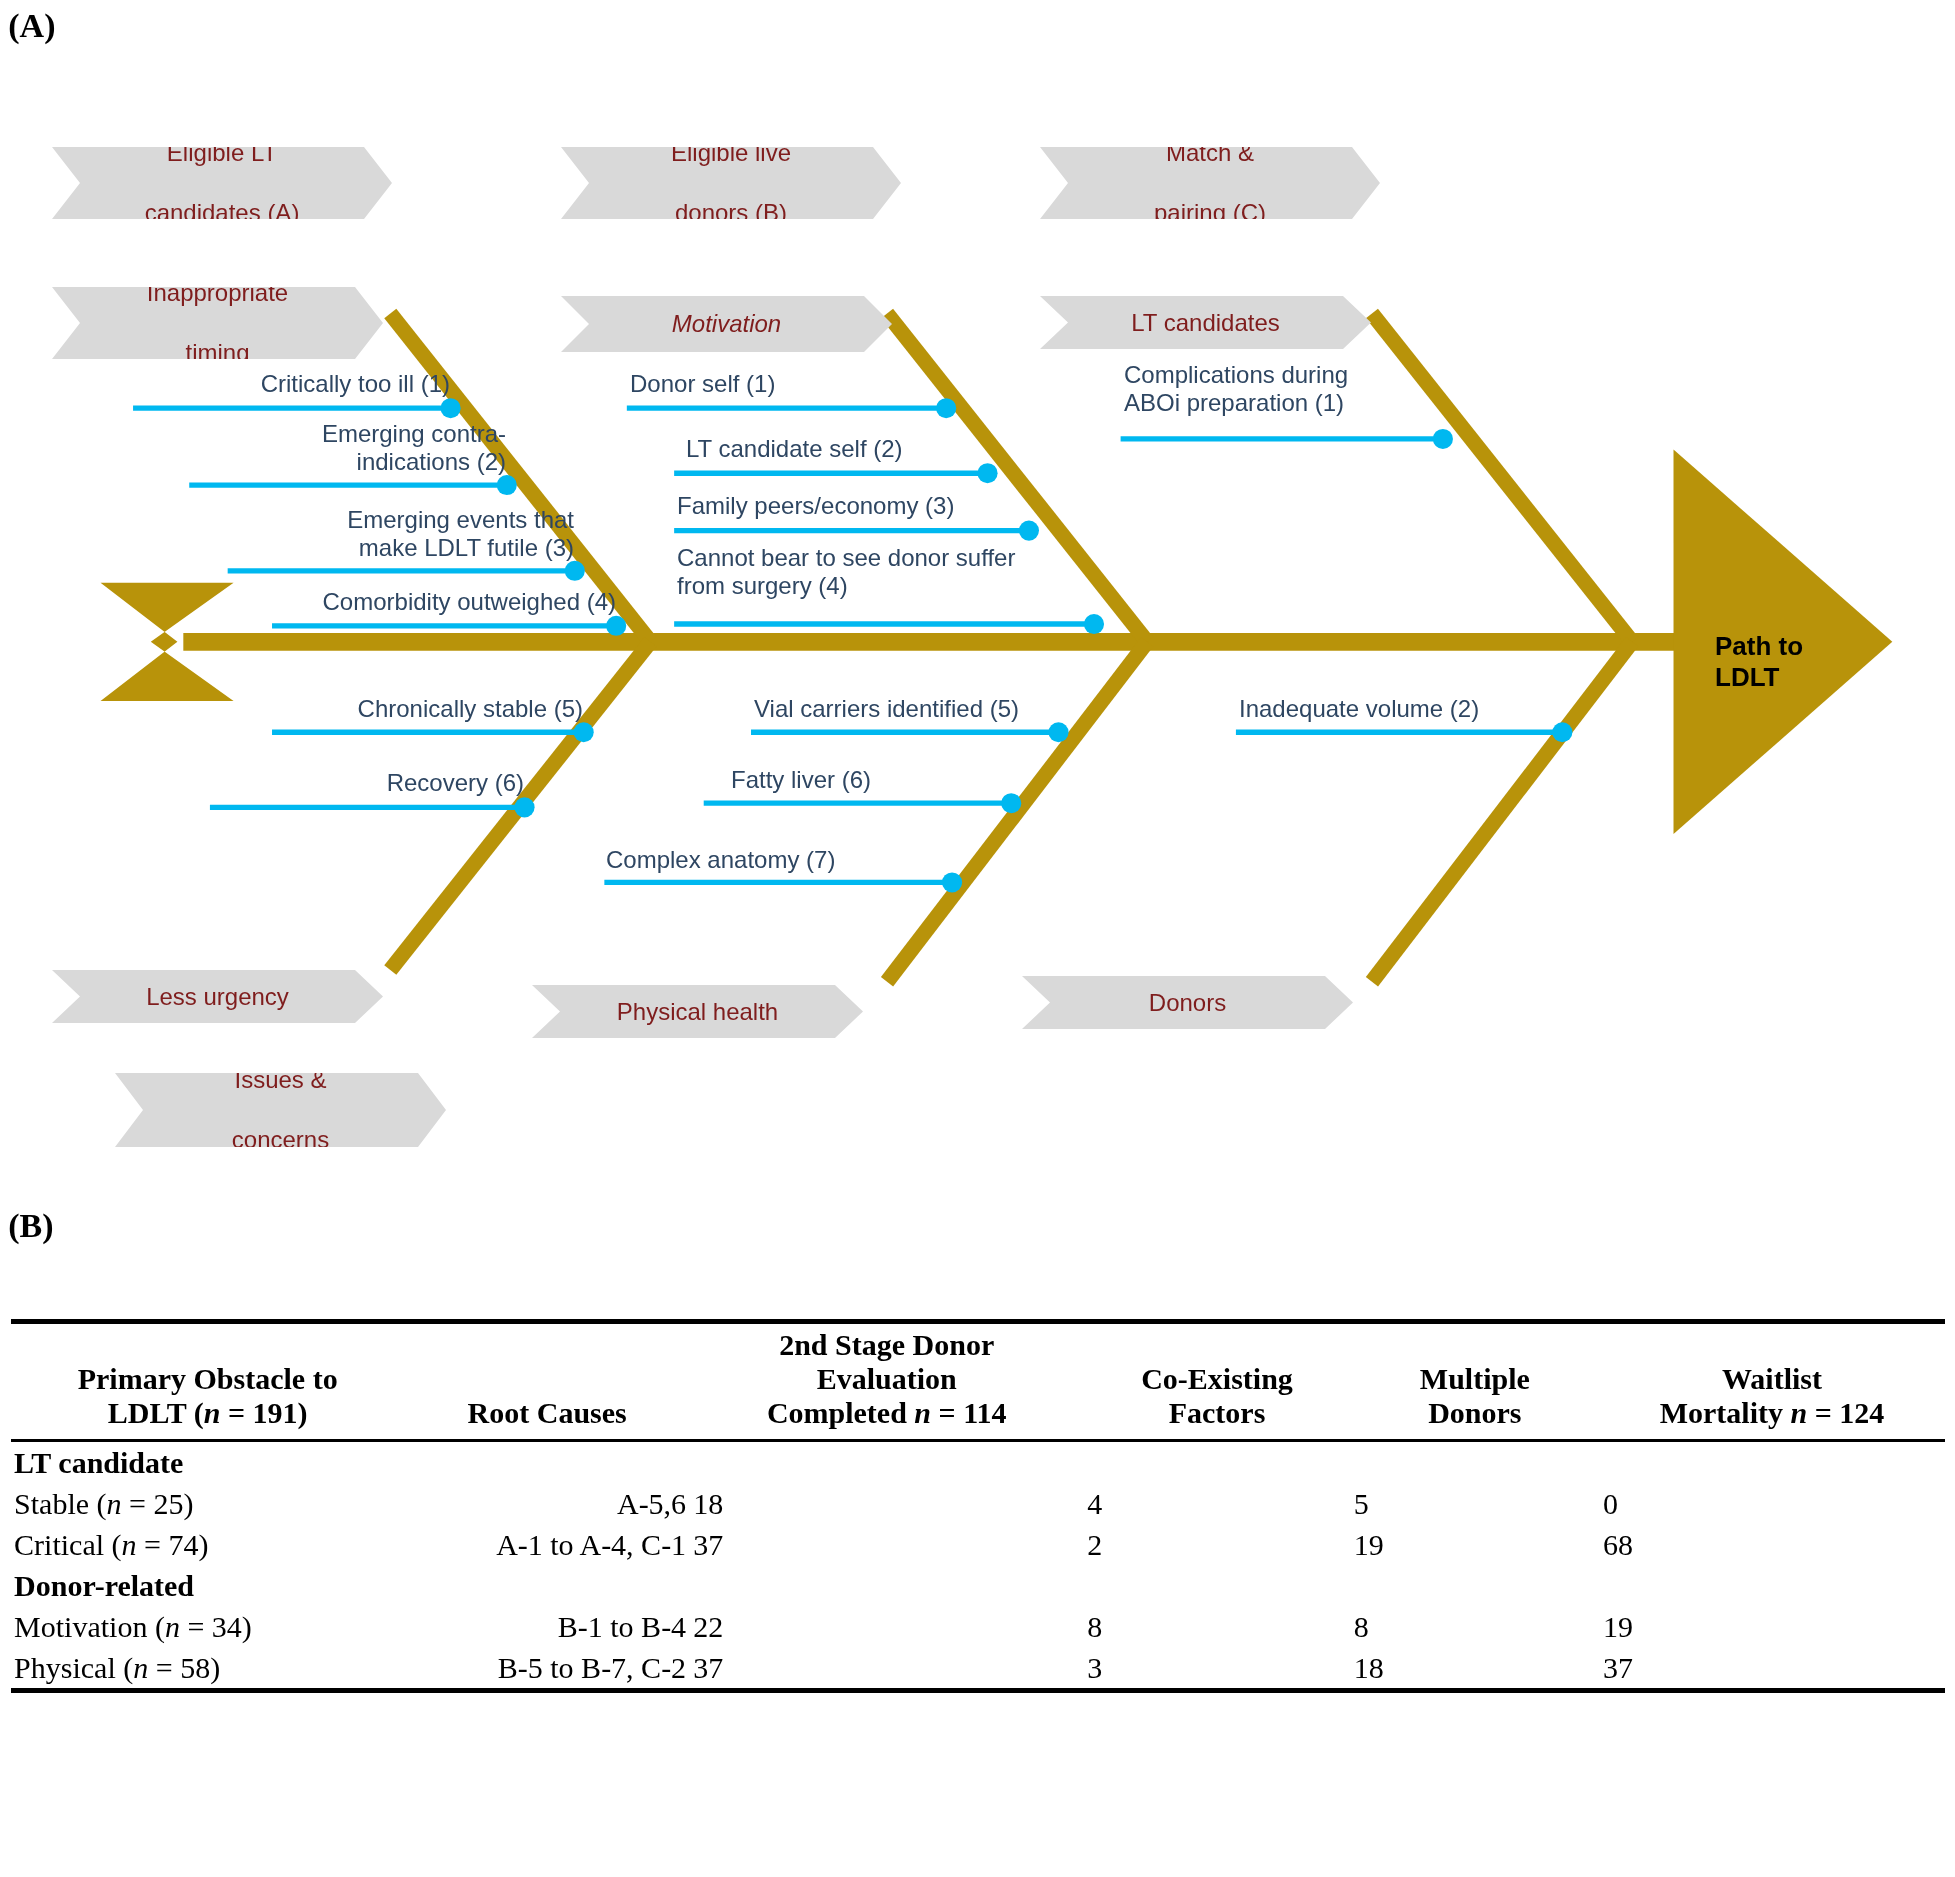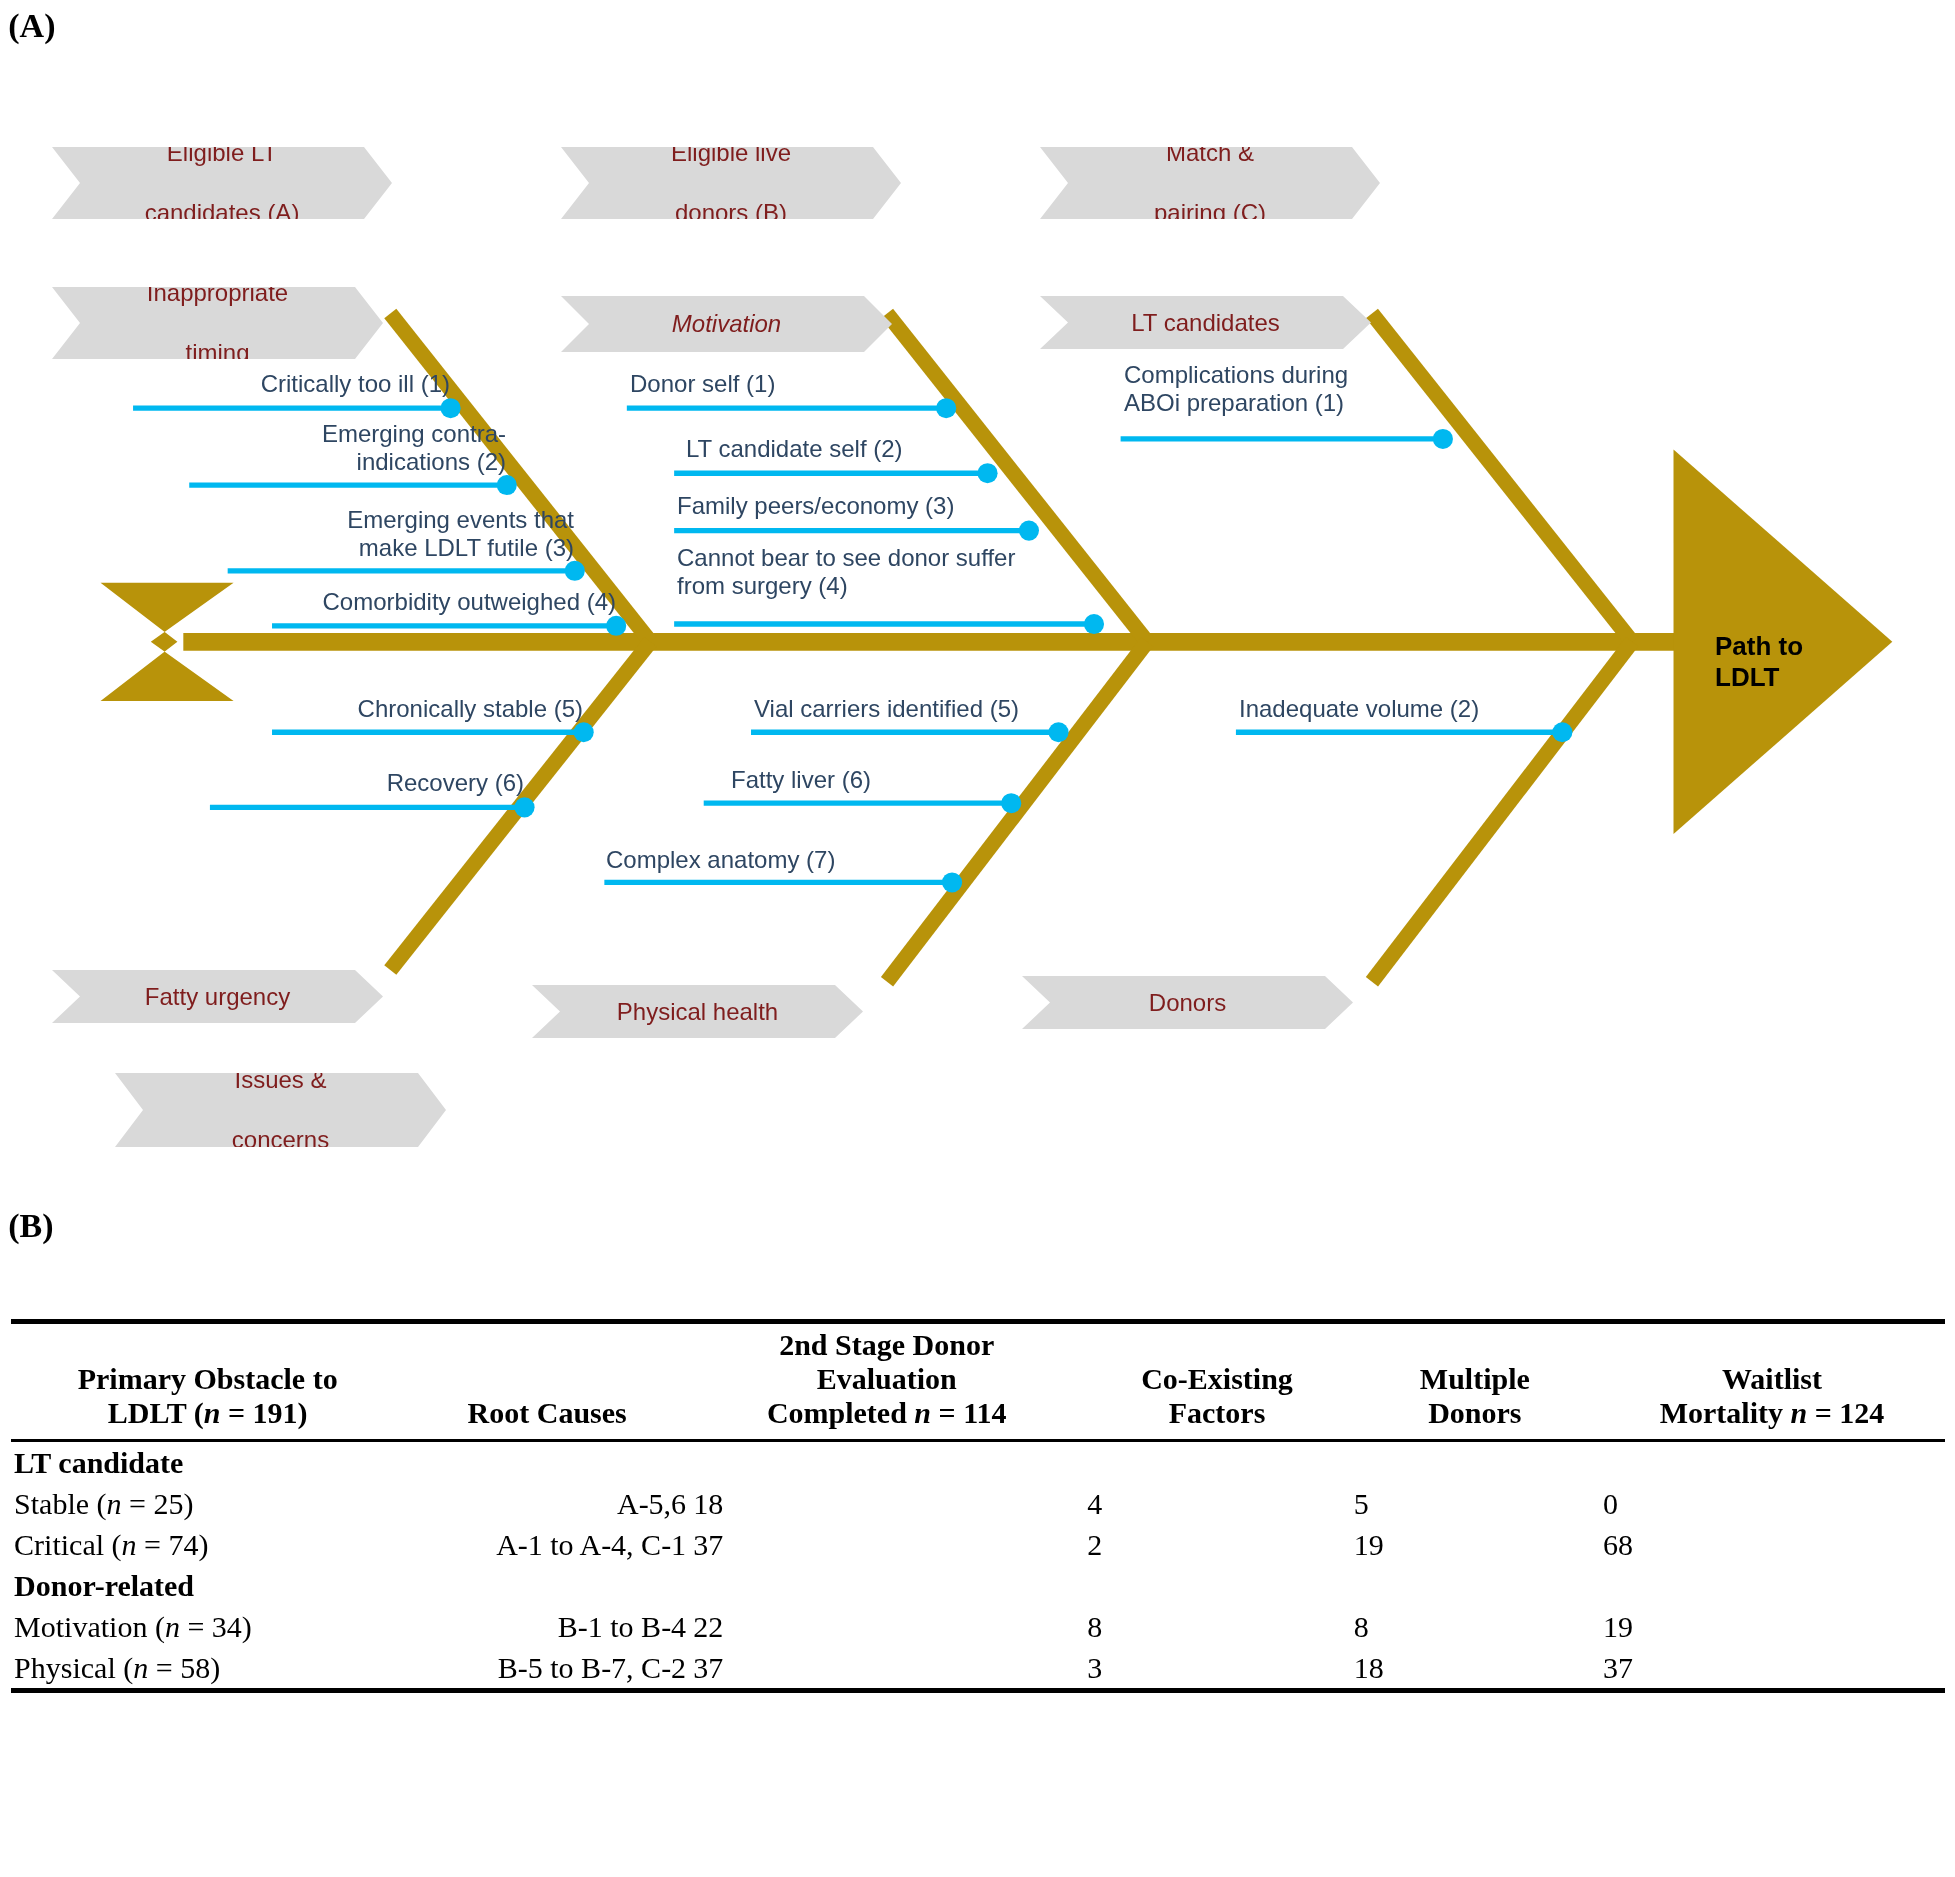--- a/index.html
+++ b/index.html
@@ -162,7 +162,7 @@
 </div>
 
 <div class="banner" style="left:52px;top:970px;width:331px;height:53px;">
-  <span>Fatty urgency</span>
+  <span>Less urgency</span>
 </div>
 <div class="banner" style="left:532px;top:985px;width:331px;height:53px;">
   <span>Physical health</span>

